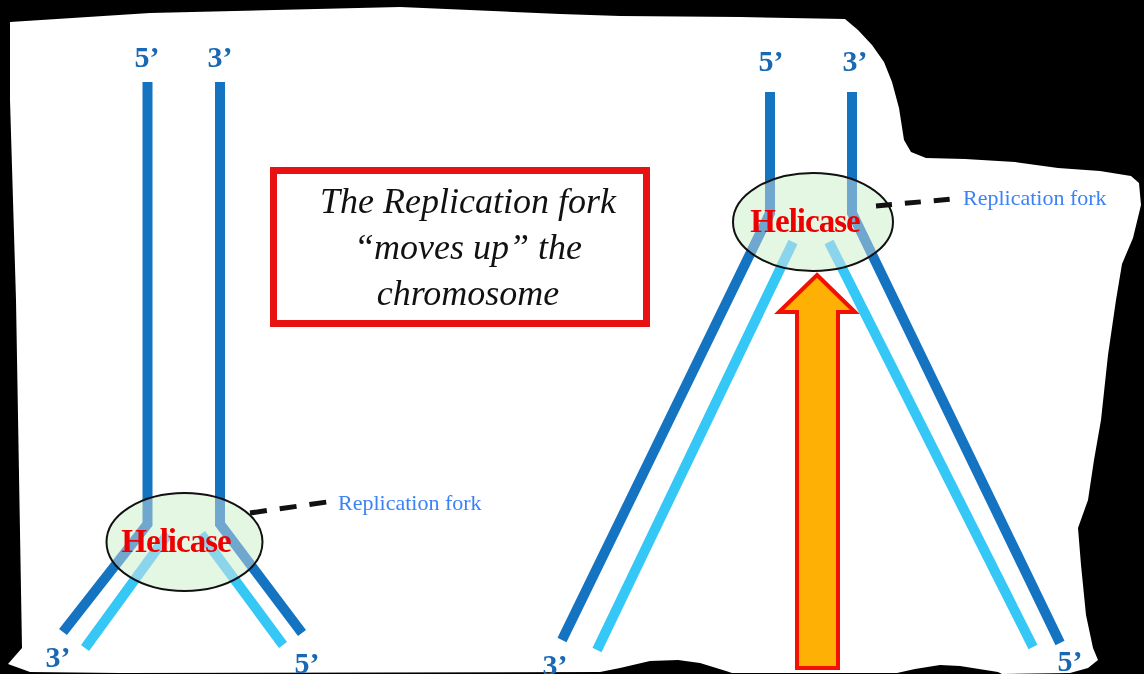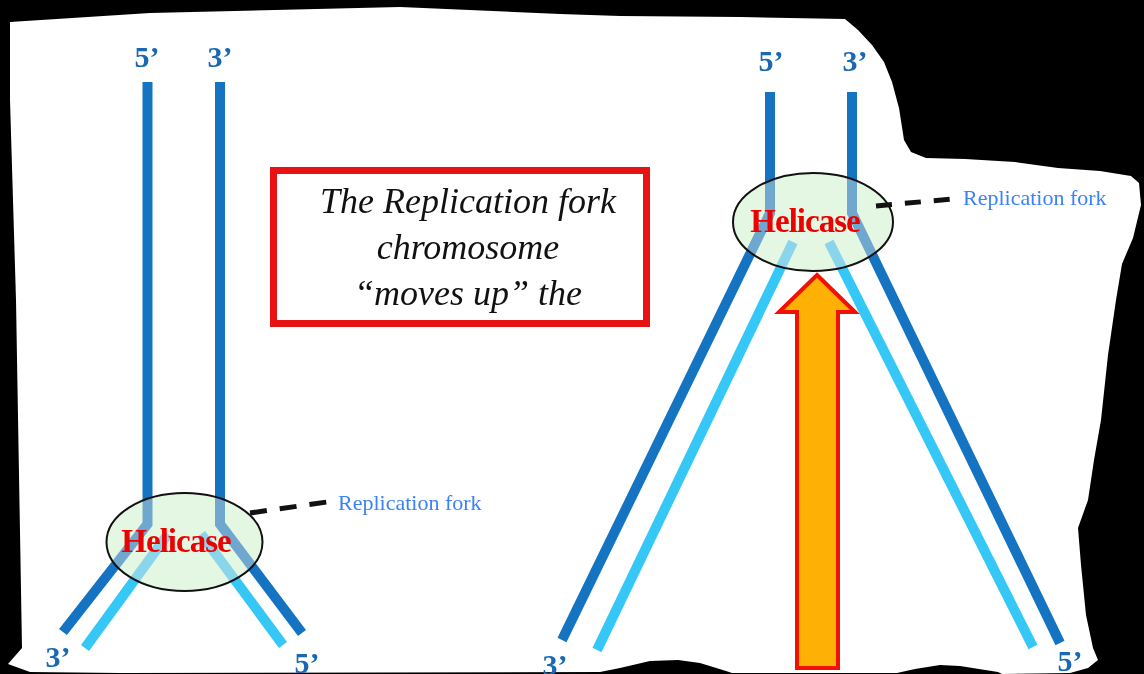--- a/index.html
+++ b/index.html
@@ -94,8 +94,8 @@
 
   <div id="caption-box">
     <div class="caption-line">The Replication fork</div>
+    <div class="caption-line">“moves up” the</div>
     <div class="caption-line">chromosome</div>
-    <div class="caption-line">“moves up” the</div>
   </div>
 
   <div class="txt strand-label" style="left:127px;top:42px;">5’</div>

